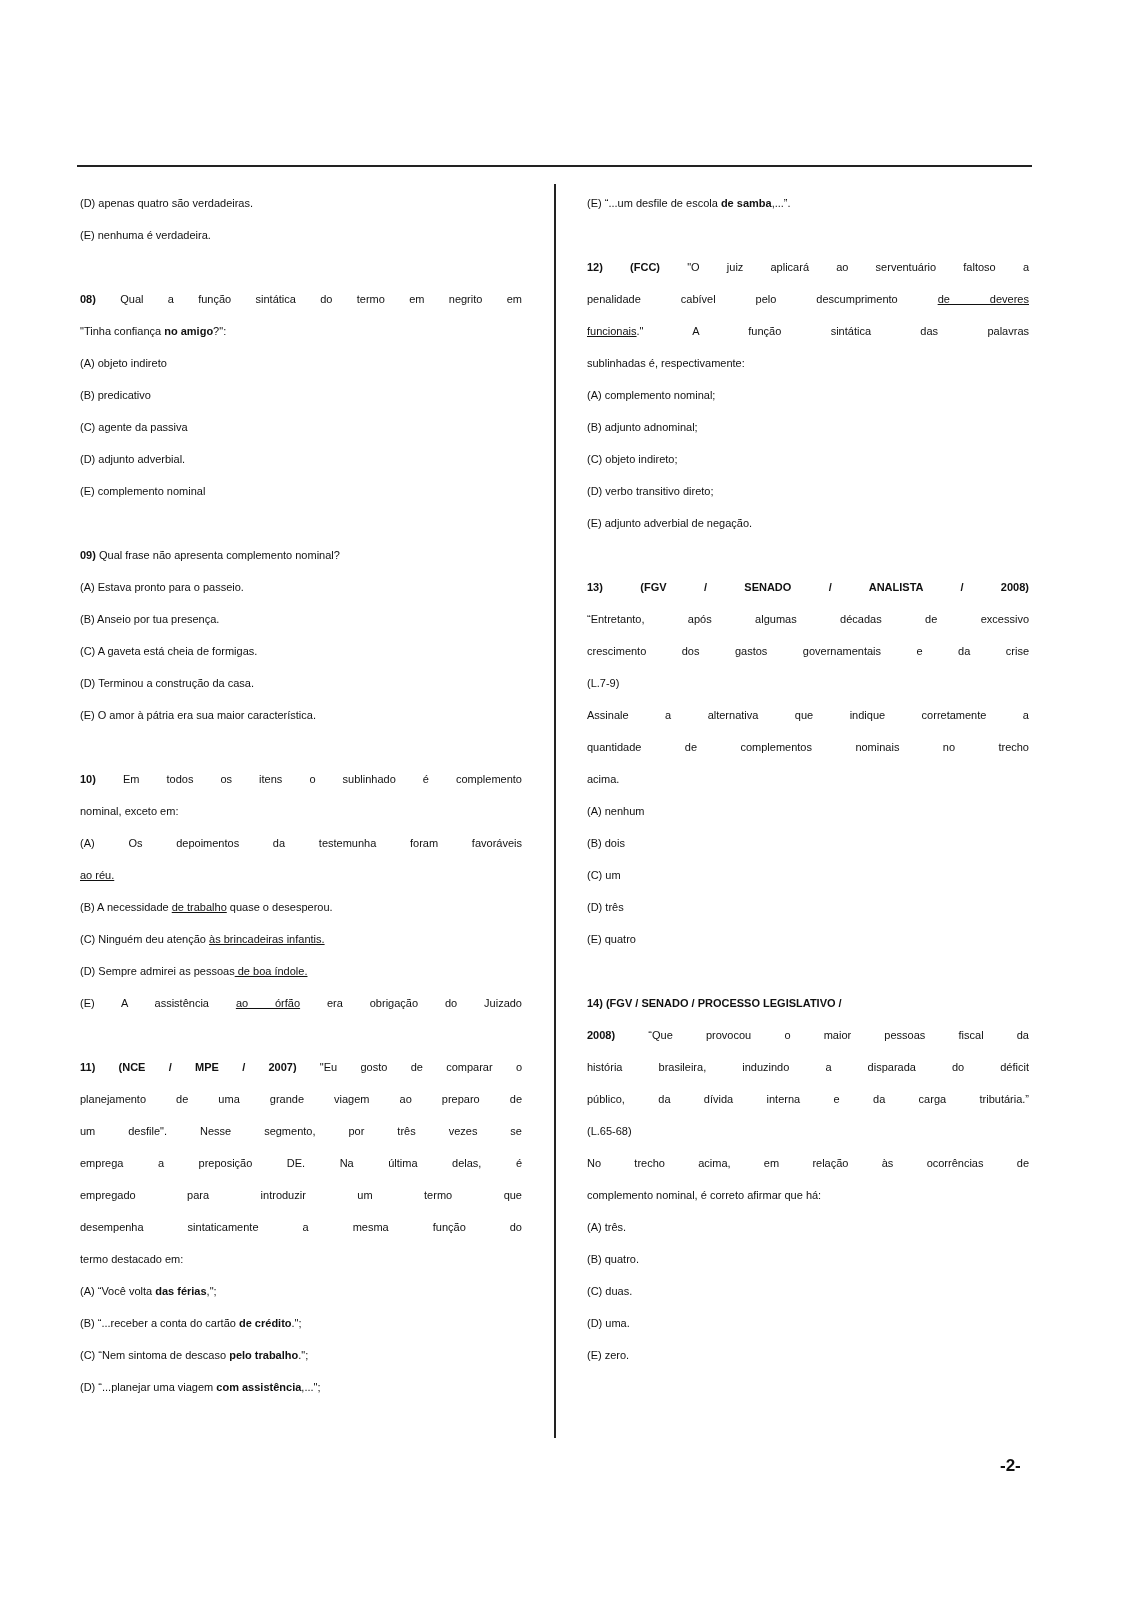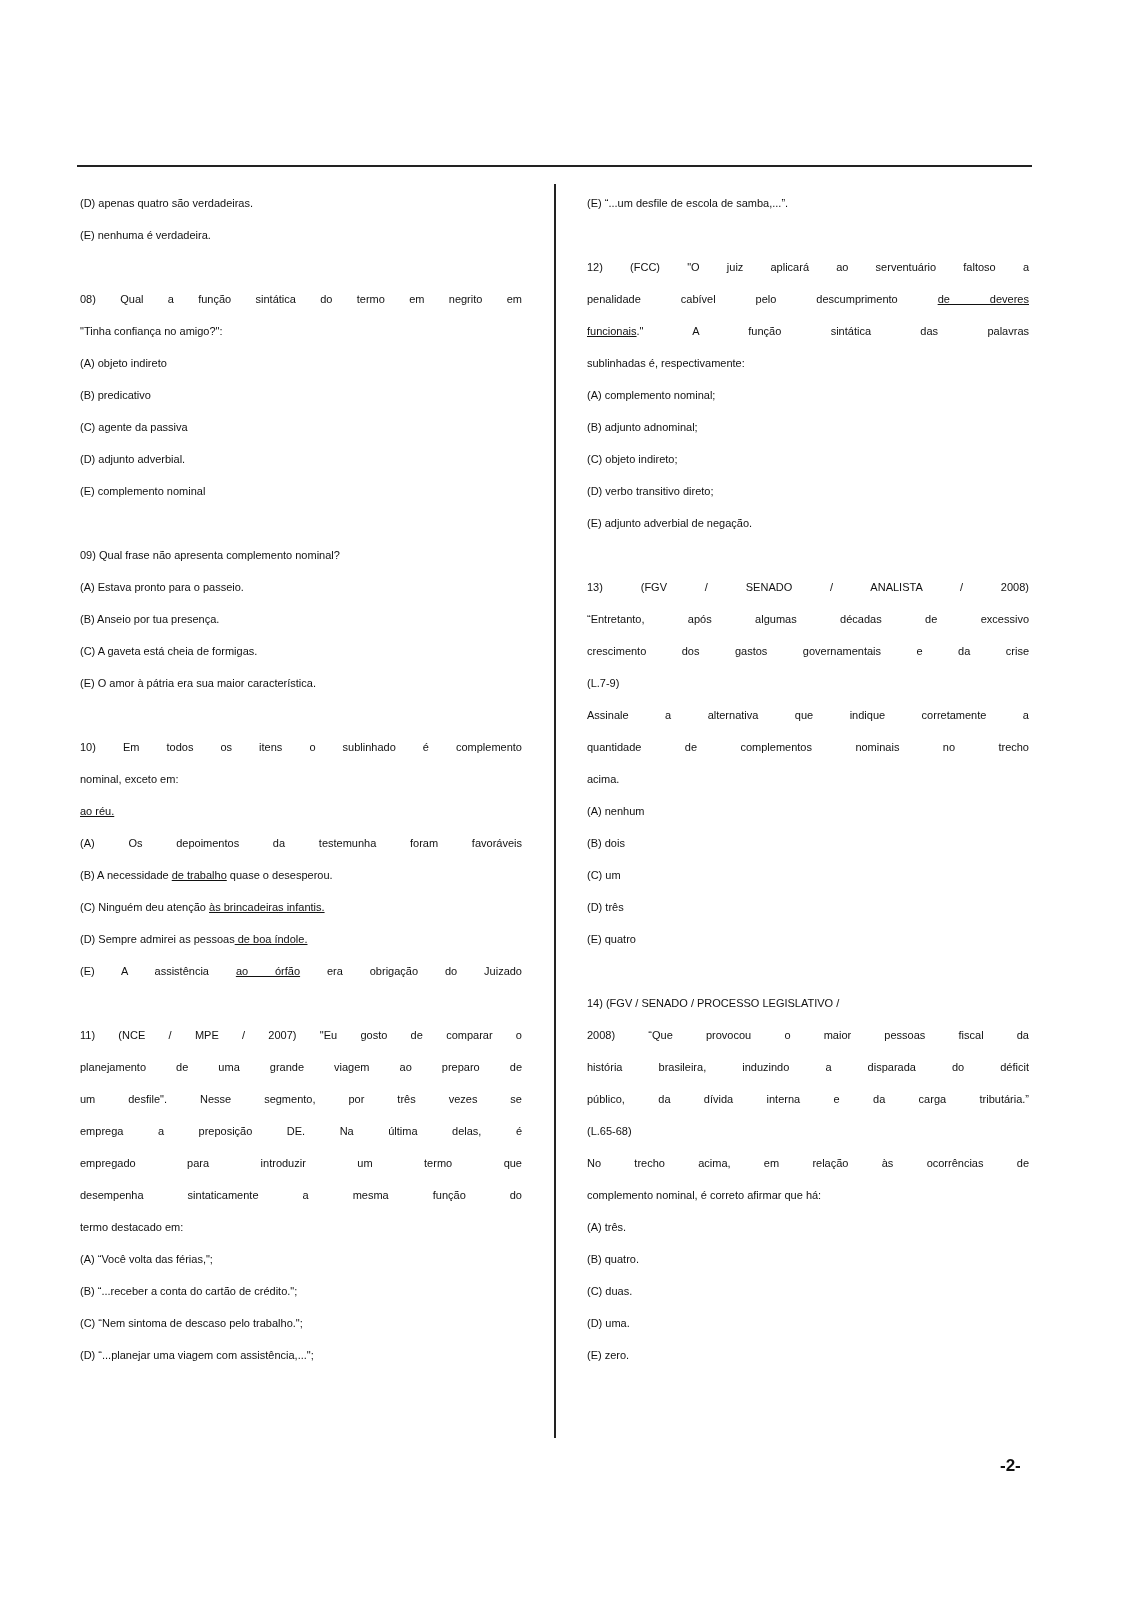--- a/index.html
+++ b/index.html
@@ -13,7 +13,7 @@
   .line { display:block; white-space:nowrap; height:32px; }
   .just { text-align:justify; text-align-last:justify; white-space:normal; }
   .gap { height:32px; }
-  b { font-weight:normal; }
+  b { font-weight:bold; }
   u { }
   .page-num { position:absolute; left:1000px; top:1456px; font-weight:bold; font-size:17px; }
 </style>

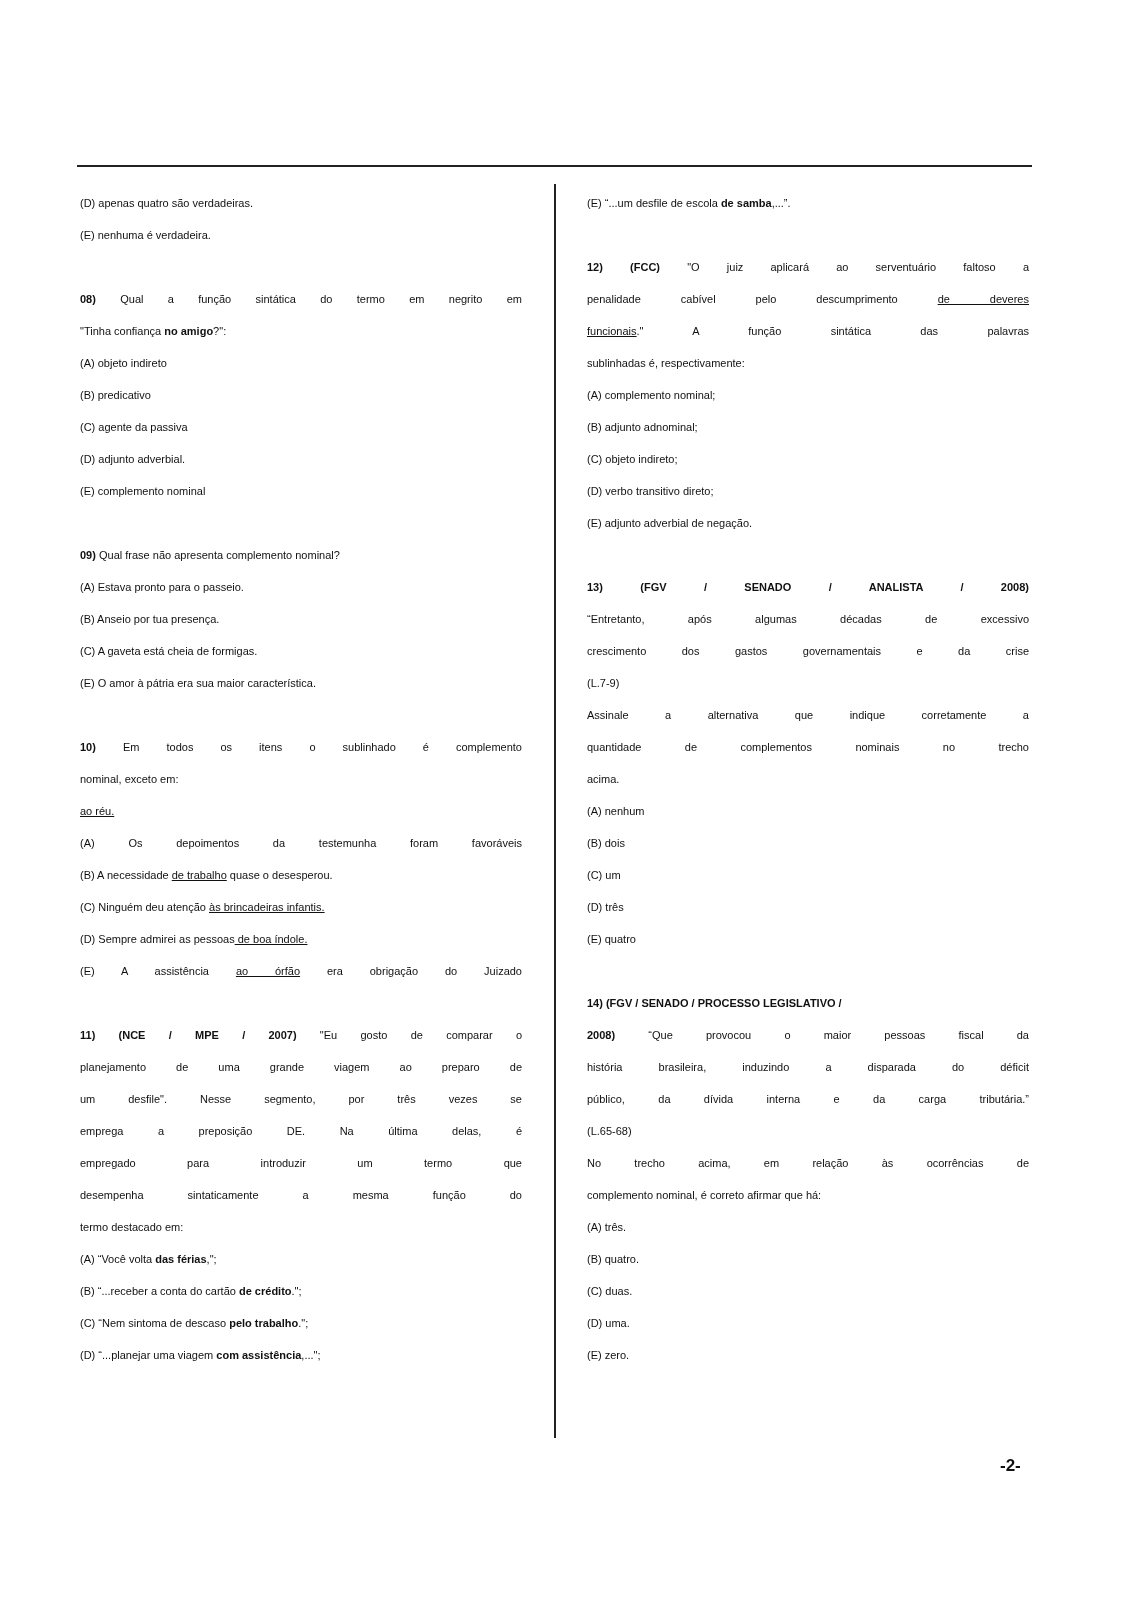--- a/index.html
+++ b/index.html
@@ -44,6 +44,7 @@
     <span class="line">(A) Estava pronto para o passeio.</span>
     <span class="line">(B) Anseio por tua presença.</span>
     <span class="line">(C) A gaveta está cheia de formigas.</span>
+    <span class="line">(D) Terminou a construção da casa.</span>
     <span class="line">(E) O amor à pátria era sua maior característica.</span>
   </div>
   <div class="gap"></div>

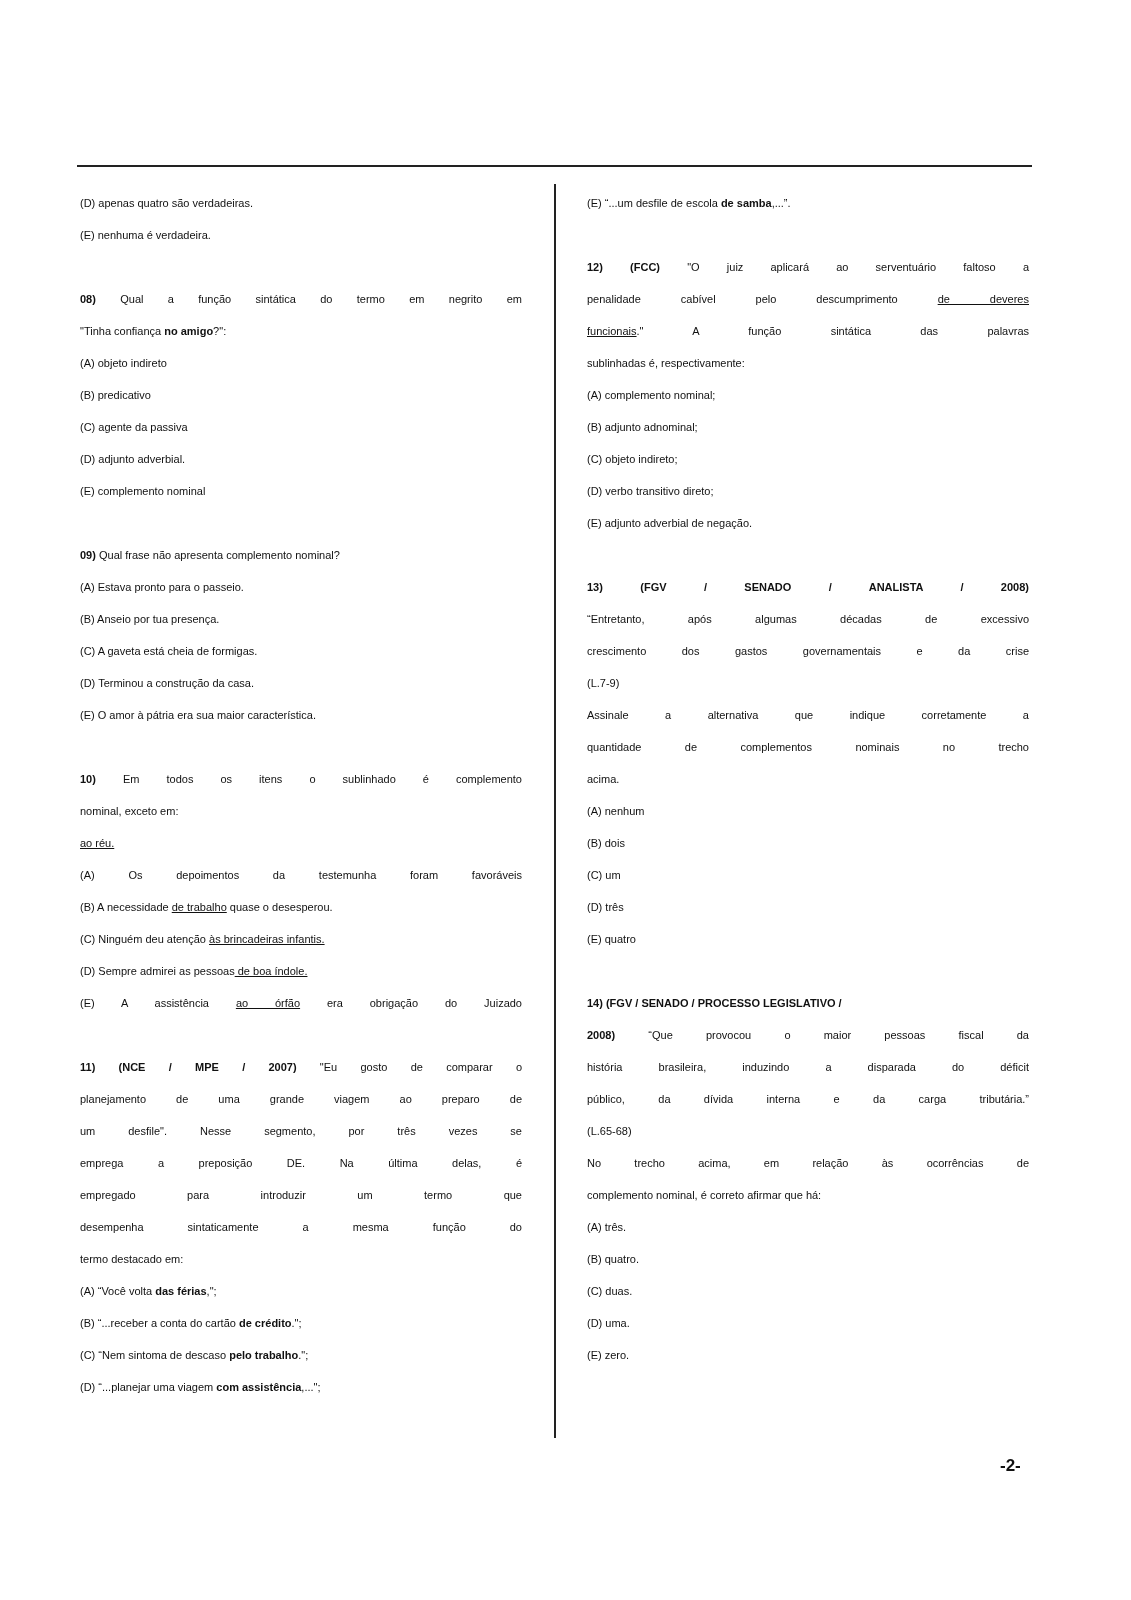--- a/index.html
+++ b/index.html
@@ -52,8 +52,8 @@
   <div>
     <span class="line just"><b>10)</b> <span>Em todos os itens o sublinhado é complemento</span></span>
     <span class="line">nominal, exceto em:</span>
+    <span class="line just">(A) Os depoimentos da testemunha foram favoráveis</span>
     <span class="line"><u>ao réu.</u></span>
-    <span class="line just">(A) Os depoimentos da testemunha foram favoráveis</span>
     <span class="line"><span>(B) A necessidade </span><u>de trabalho</u><span> quase o desesperou.</span></span>
     <span class="line"><span>(C) Ninguém deu atenção </span><u>às brincadeiras infantis.</u></span>
     <span class="line"><span>(D) Sempre admirei as pessoas</span><u> de boa índole.</u></span>

